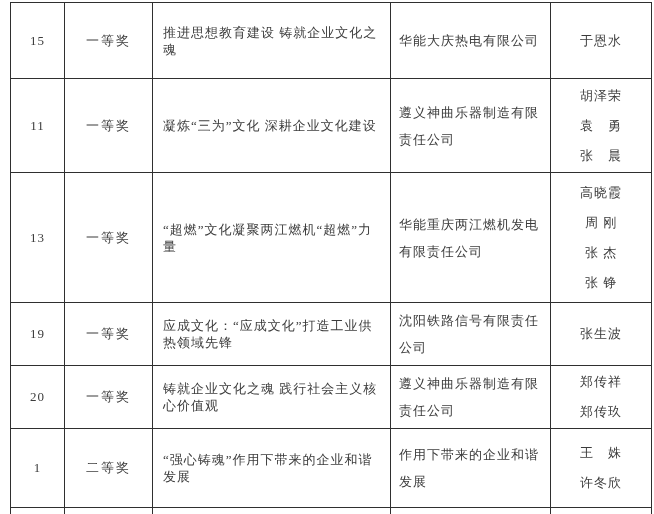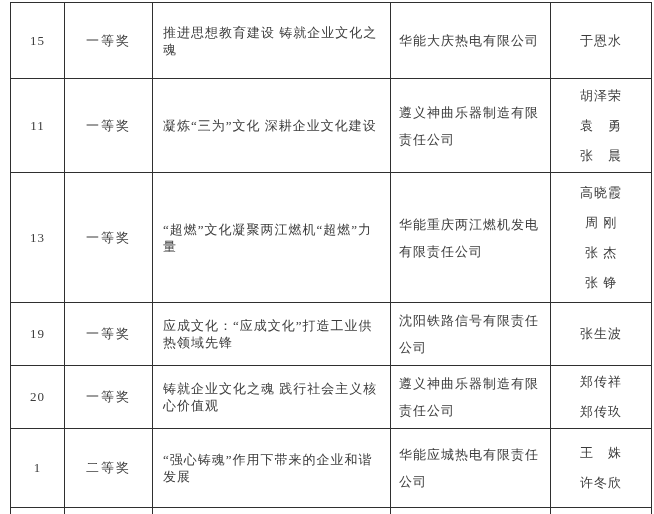--- a/index.html
+++ b/index.html
@@ -149,7 +149,7 @@
         <td class="cell-num">1</td>
         <td class="cell-award">二等奖</td>
         <td class="cell-title">“强心铸魂”作用下带来的企业和谐发展</td>
-        <td class="cell-company">华能应城热电有限责任公司</td>
+        <td class="cell-company">作用下带来的企业和谐发展</td>
         <td class="cell-names">
           <div class="name-line">王　姝</div>
           <div class="name-line">许冬欣</div>

